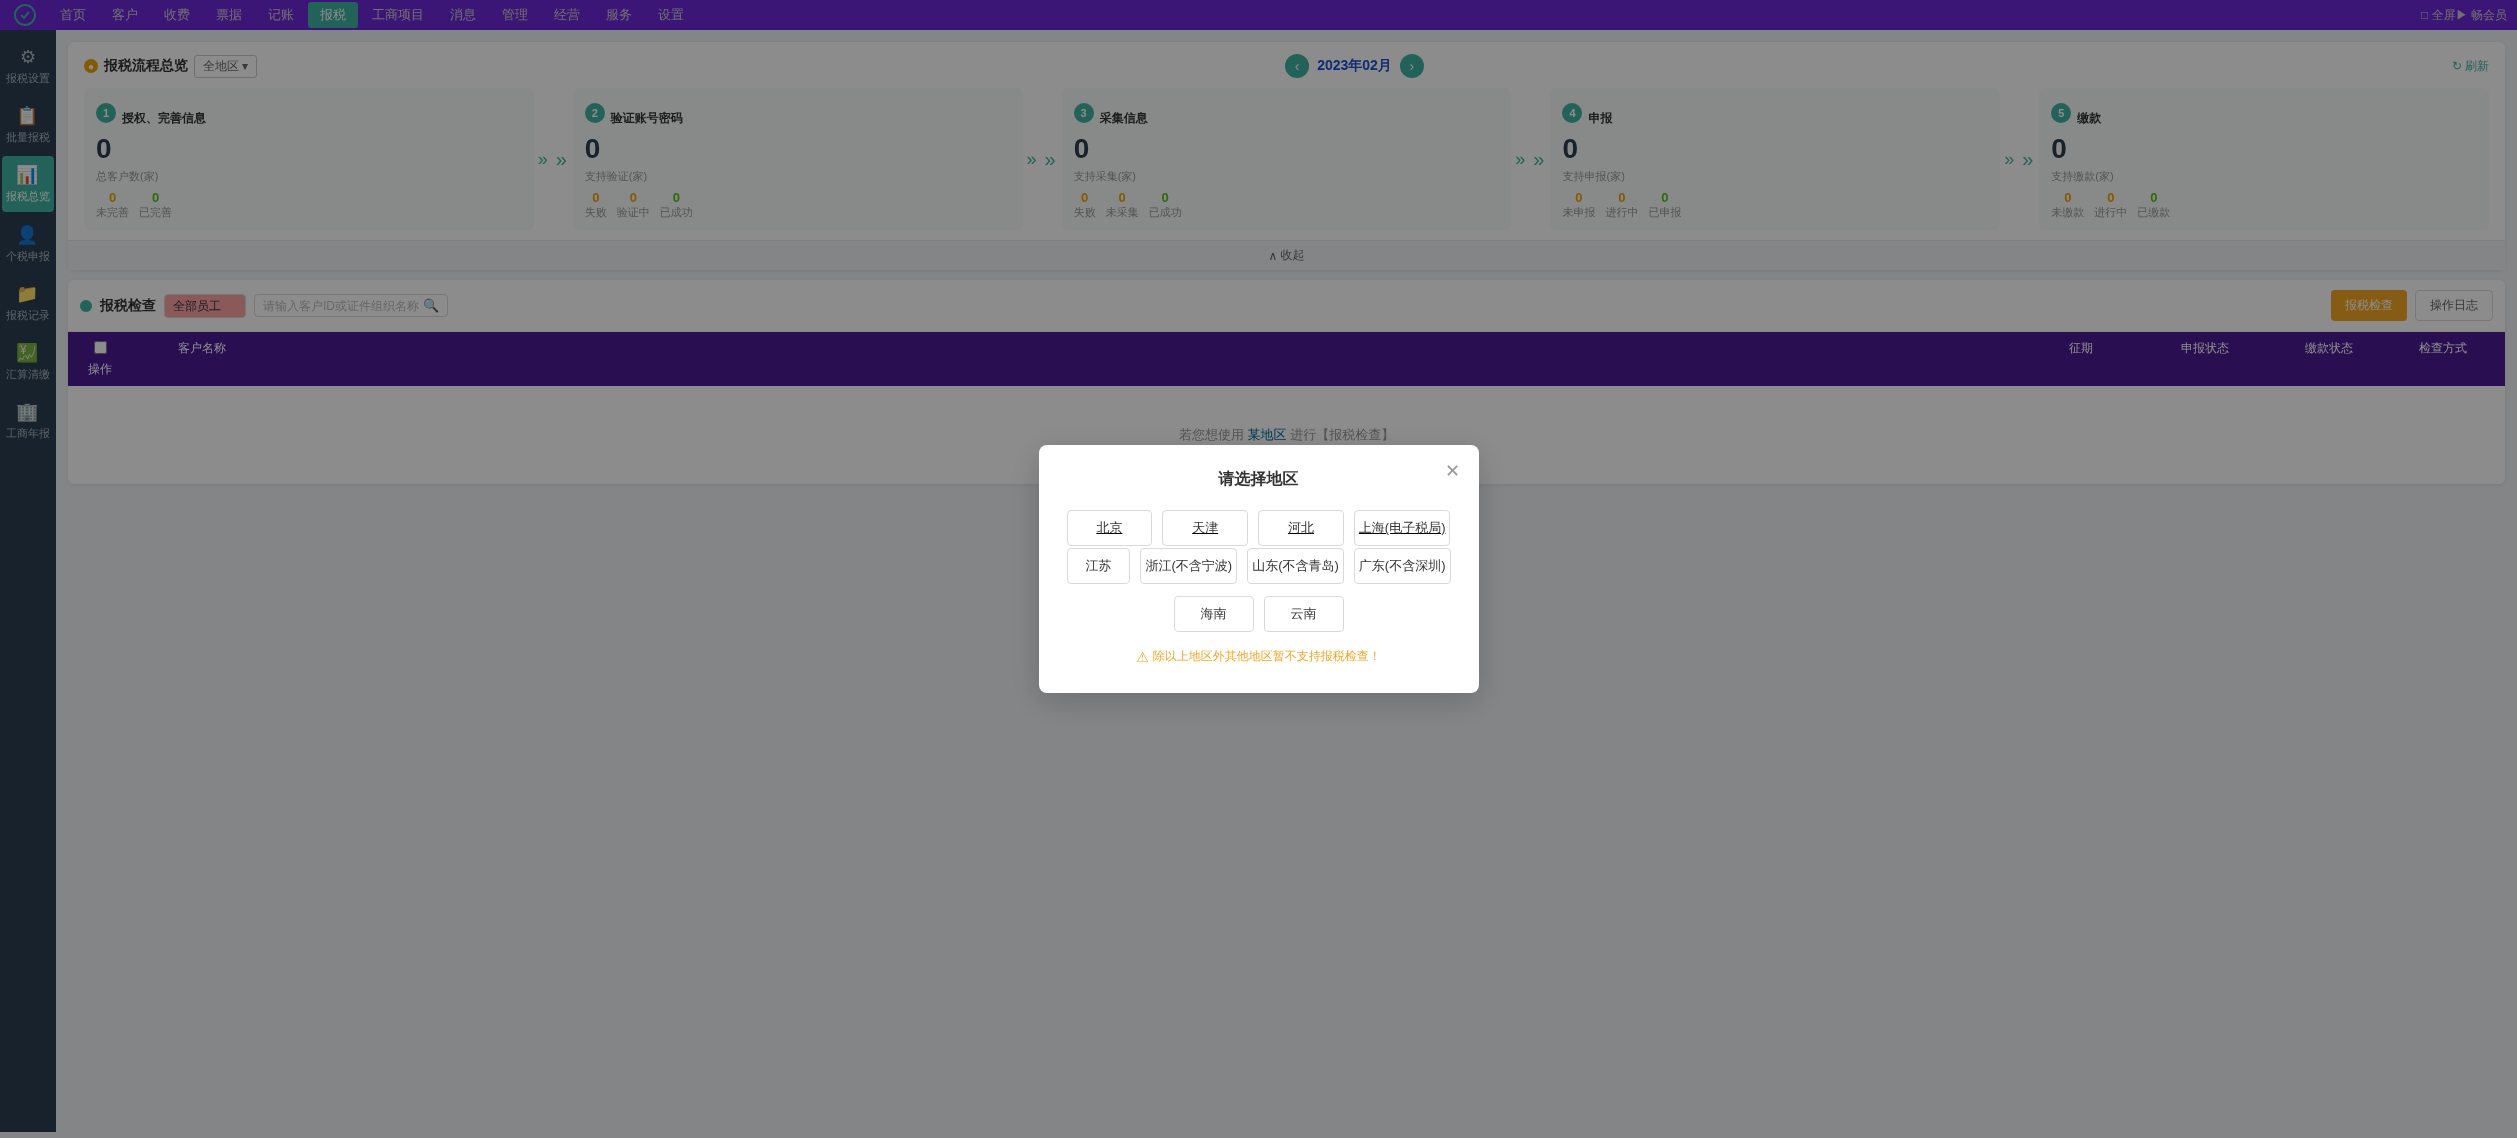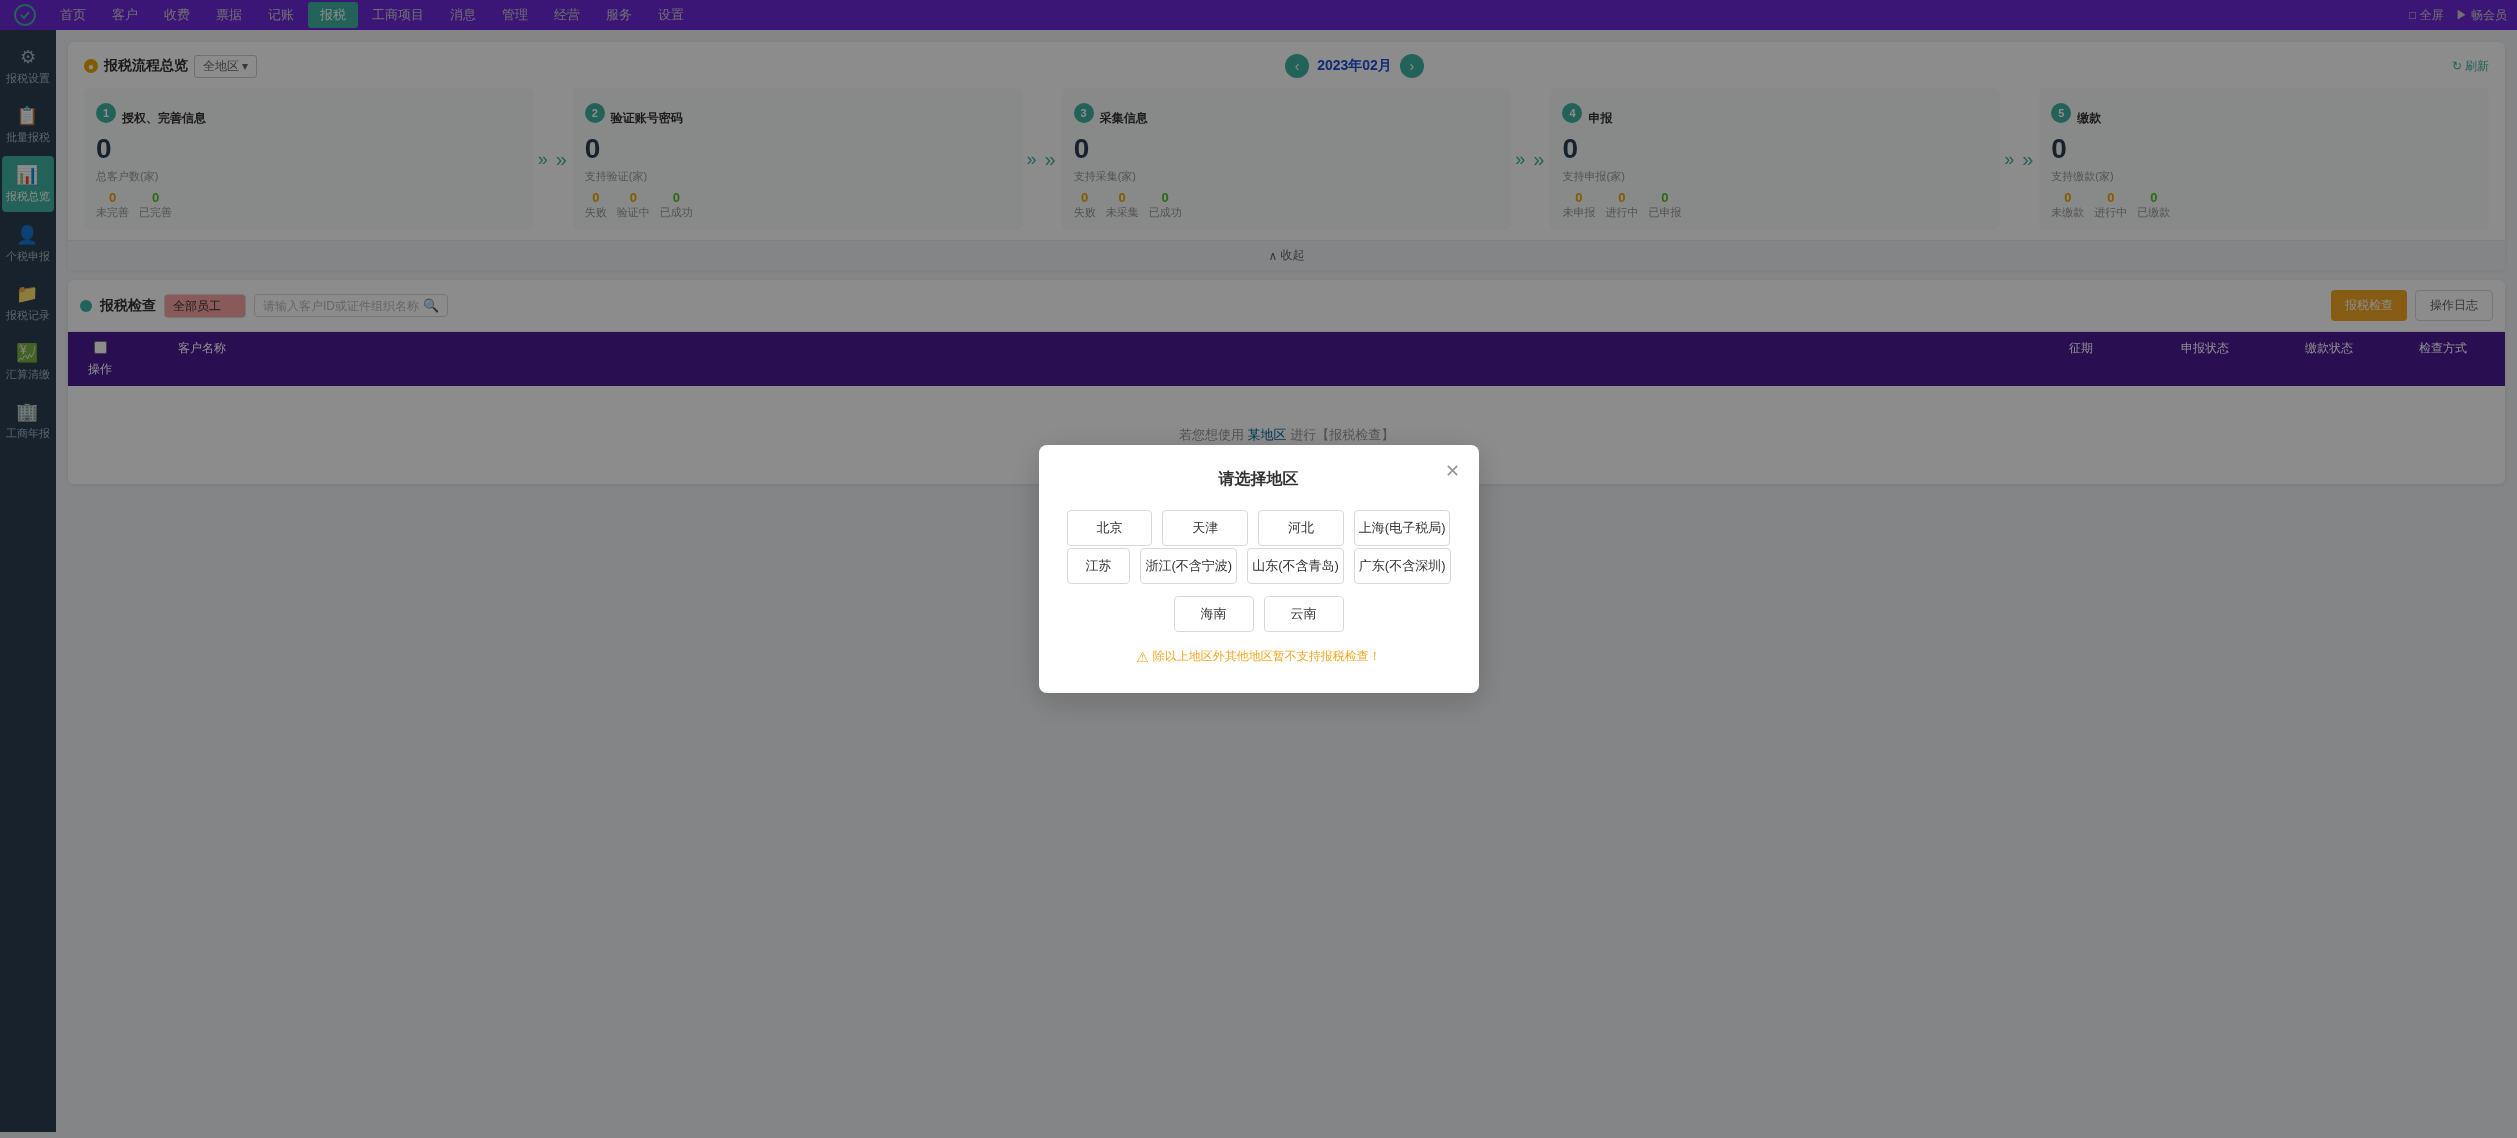--- a/index.html
+++ b/index.html
@@ -38,7 +38,6 @@
       margin-left: auto;
       display: flex;
       align-items: center;
-      gap: 12px;
       color: #ccc;
       font-size: 12px;
     }

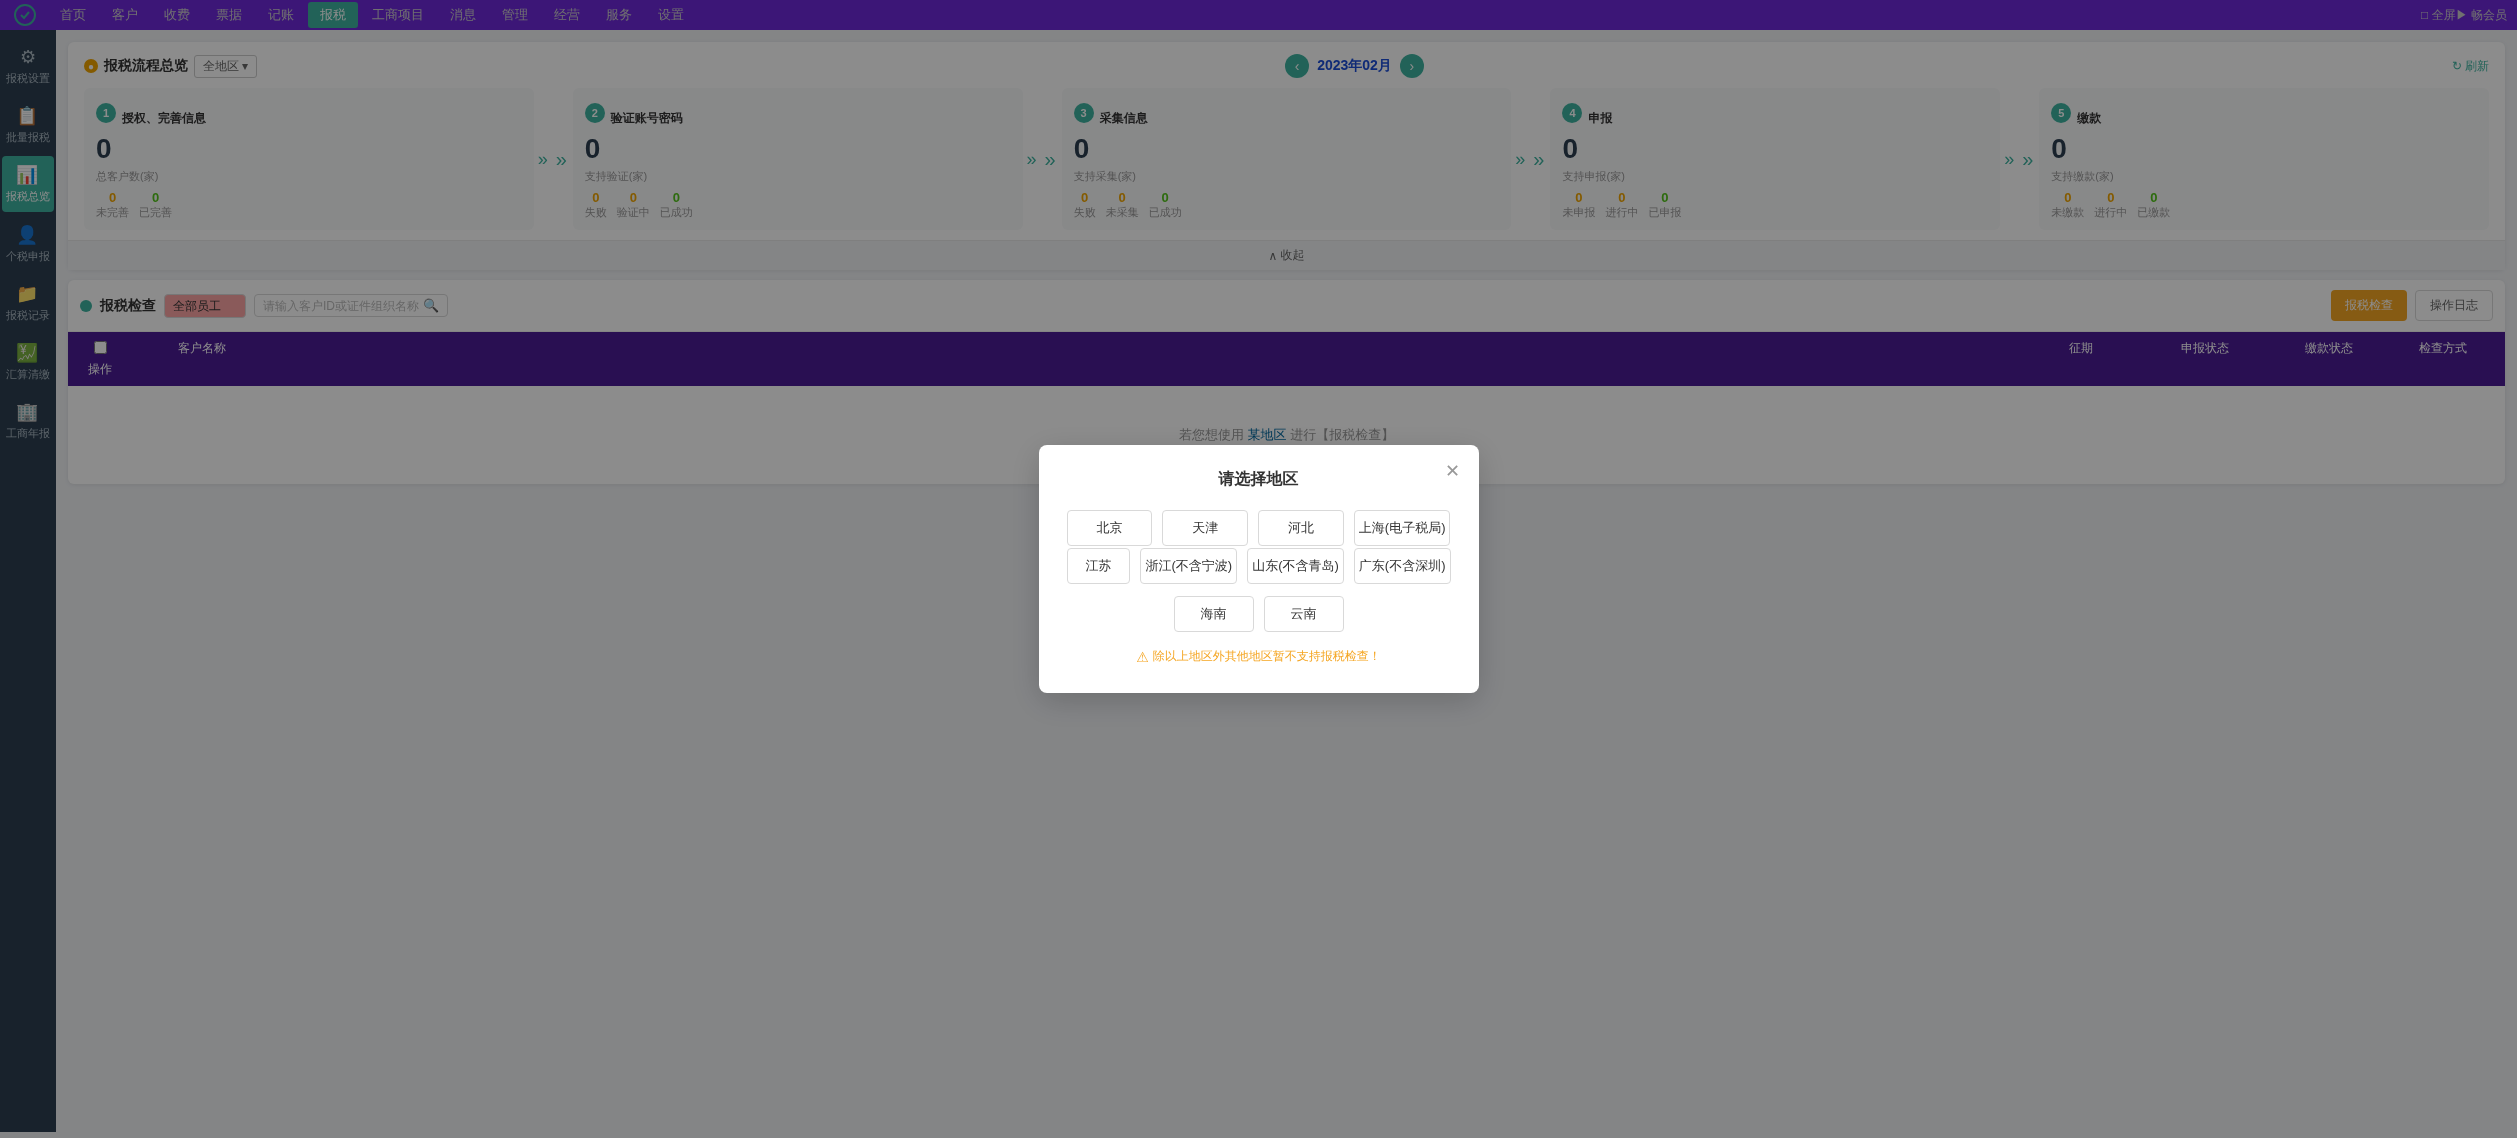--- a/index.html
+++ b/index.html
@@ -193,6 +193,7 @@
       grid-template-columns: repeat(4, 1fr);
       gap: 10px;
       margin-bottom: 2px;
+      text-decoration: underline;
     }
     .region-btn {
       border: 1px solid #d9d9d9;

